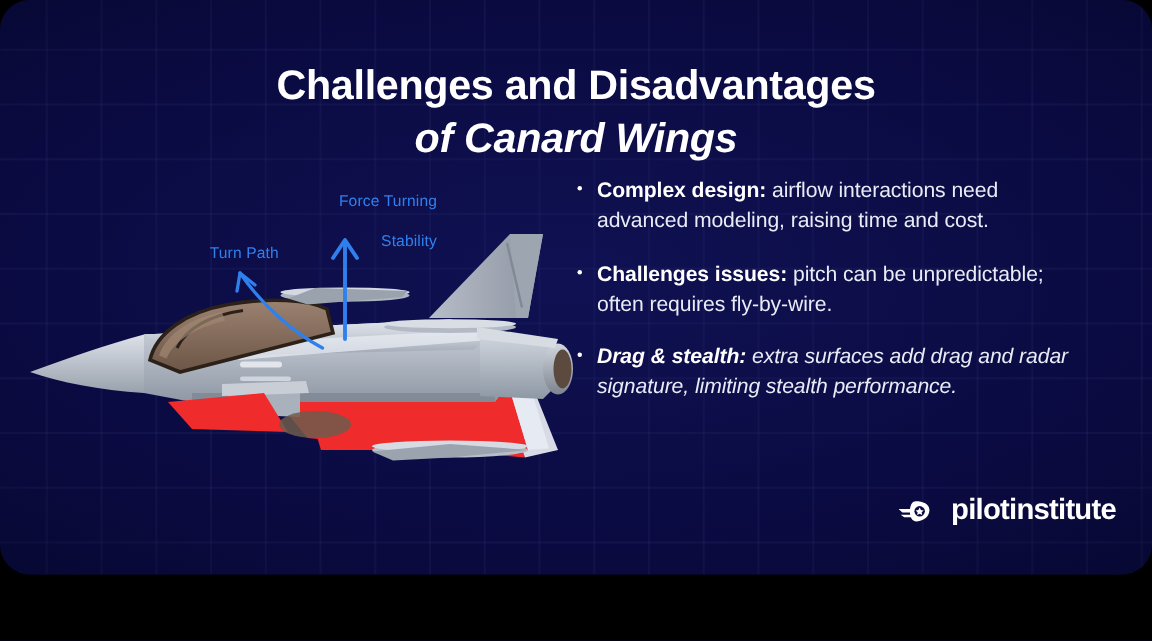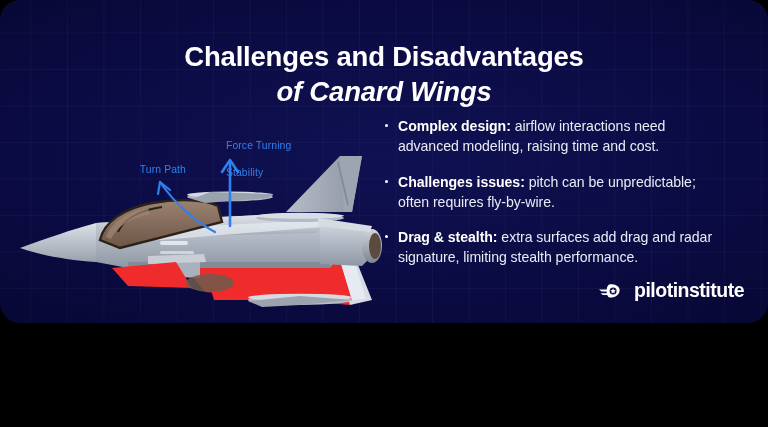--- a/index.html
+++ b/index.html
@@ -16,7 +16,7 @@
   #slide {
     position: relative;
     width: 768px;
-    height: 323px;
+    height: 383px;
     background-color: #0b0b44;
     border-radius: 20px;
     overflow: hidden;

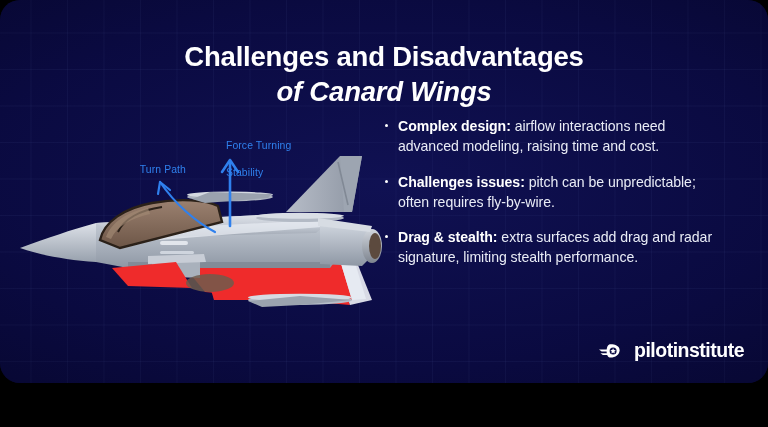--- a/index.html
+++ b/index.html
@@ -95,7 +95,7 @@
     white-space: pre;
   }
   #annot-turn-path { left: 128px; top: 150px; }
-  #annot-force { left: 214px; top: 126px; text-align: left; }
+  #annot-force { left: 214px; top: 115px; text-align: right; }
 
   
   #art {

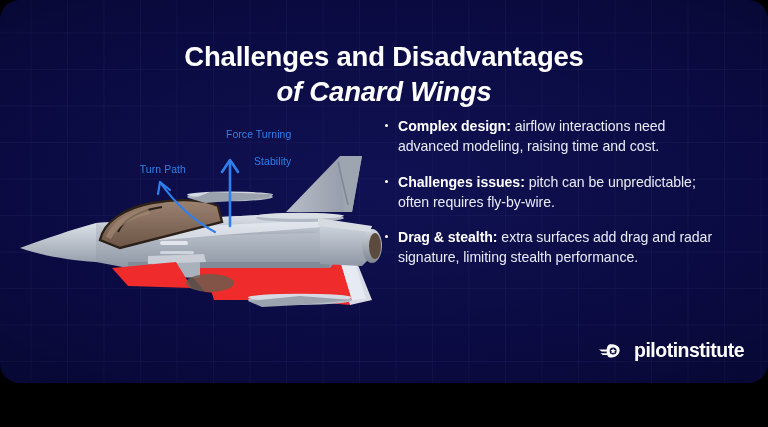--- a/index.html
+++ b/index.html
@@ -70,7 +70,7 @@
     line-height: 1.44;
     letter-spacing: -0.05px;
   }
-  .bullet:last-child { margin-bottom: 0; }
+  .bullet:last-child { margin-bottom: 0; font-style: italic; }
   .bullet .dot {
     position: absolute;
     left: 1px;

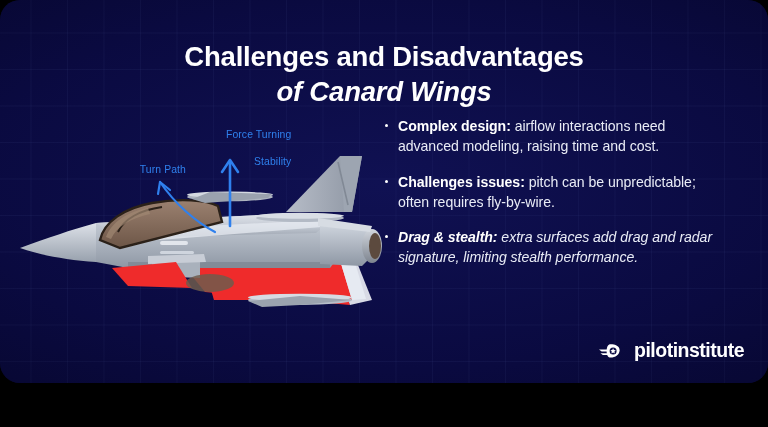--- a/index.html
+++ b/index.html
@@ -111,7 +111,7 @@
   #logo {
     position: absolute;
     right: 24px;
-    bottom: 22px;
+    bottom: 32px;
     display: flex;
     align-items: center;
     gap: 7px;

